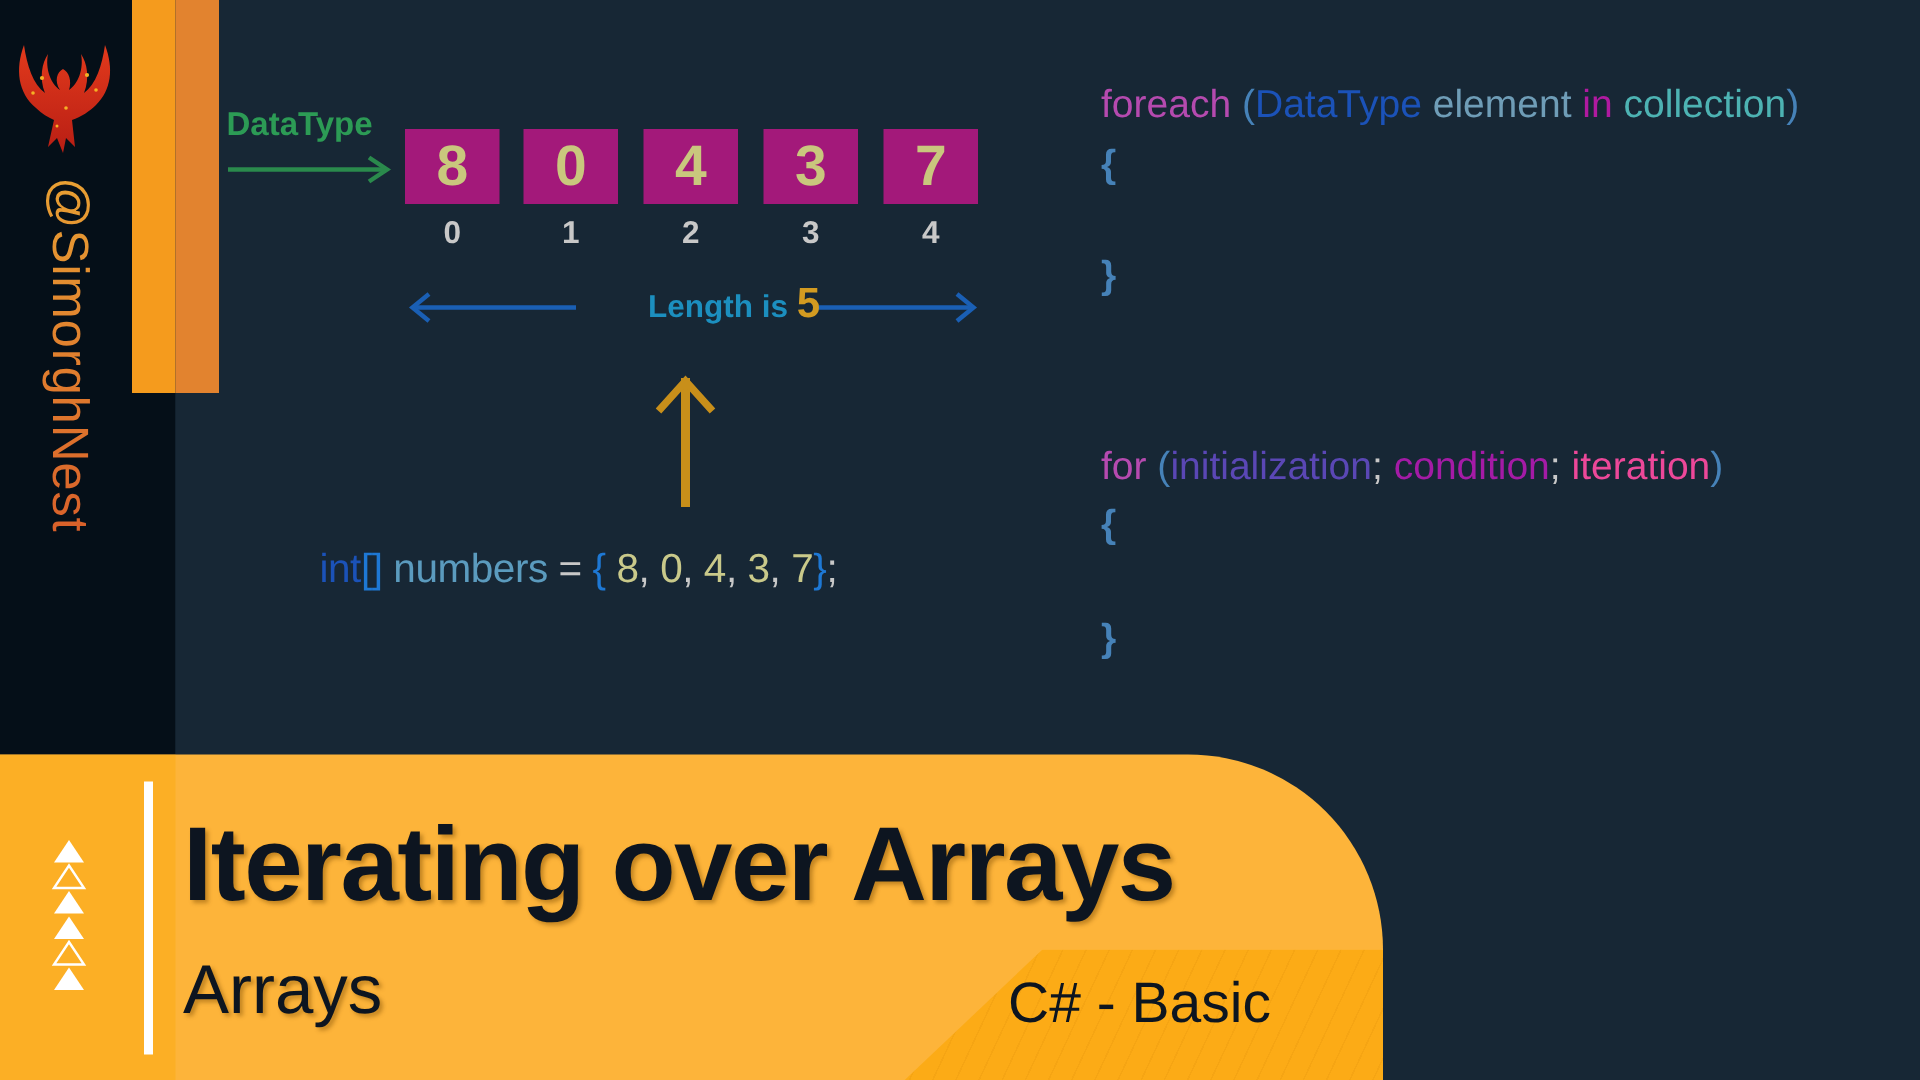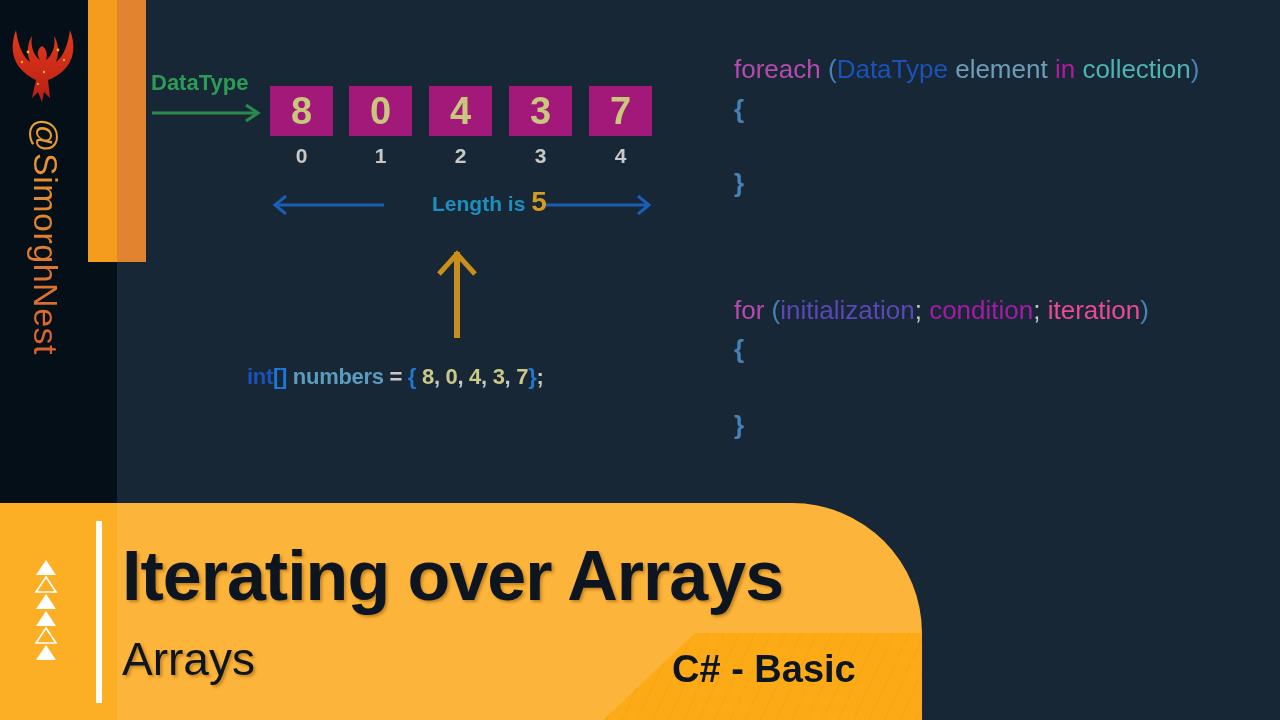--- a/index.html
+++ b/index.html
@@ -37,7 +37,7 @@
 
   .up-arrow { position: absolute; left: 437px; top: 248px; width: 42px; height: 92px; }
 
-  .decl { position: absolute; left: 213px; top: 364px; font-size: 22px; font-weight: bold; white-space: nowrap; letter-spacing: -0.3px; margin-left: 34px; }
+  .decl { position: absolute; left: 213px; top: 364px; font-size: 27px; font-weight: normal; white-space: nowrap; letter-spacing: -0.3px; }
 
   .code { position: absolute; font-size: 26px; font-weight: normal; white-space: nowrap; }
   .brace { position: absolute; font-size: 26px; font-weight: bold; color: #4682b8; }

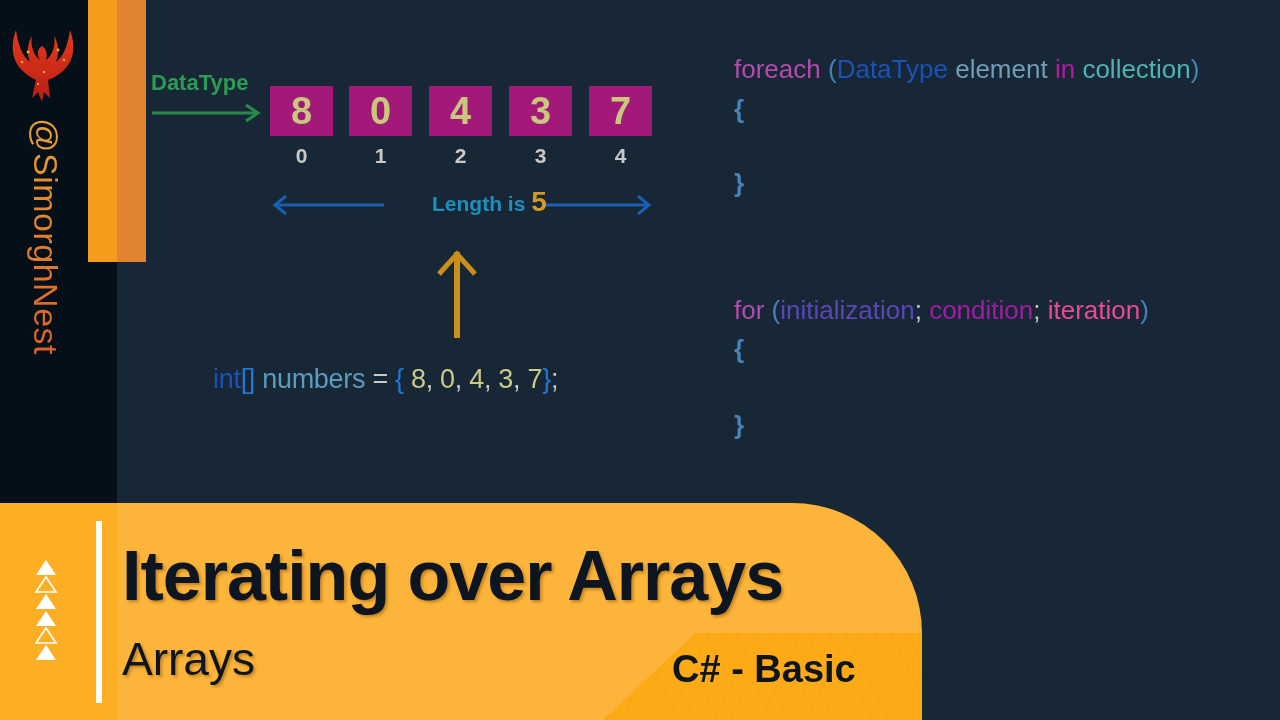--- a/index.html
+++ b/index.html
@@ -54,7 +54,7 @@
     text-shadow: 2px 2px 3px rgba(120,70,0,0.45); }
   .subtitle { position: absolute; left: 122px; top: 632px; font-size: 46px; font-weight: normal; color: #0d1520;
     text-shadow: 2px 2px 3px rgba(120,70,0,0.45); }
-  .course { position: absolute; left: 672px; top: 648px; font-size: 38px; font-weight: bold; color: #0d1520; white-space: nowrap; }
+  .course { position: absolute; left: 672px; top: 648px; font-size: 38px; font-weight: normal; color: #0d1520; white-space: nowrap; }
 </style>
 </head>
 <body>

